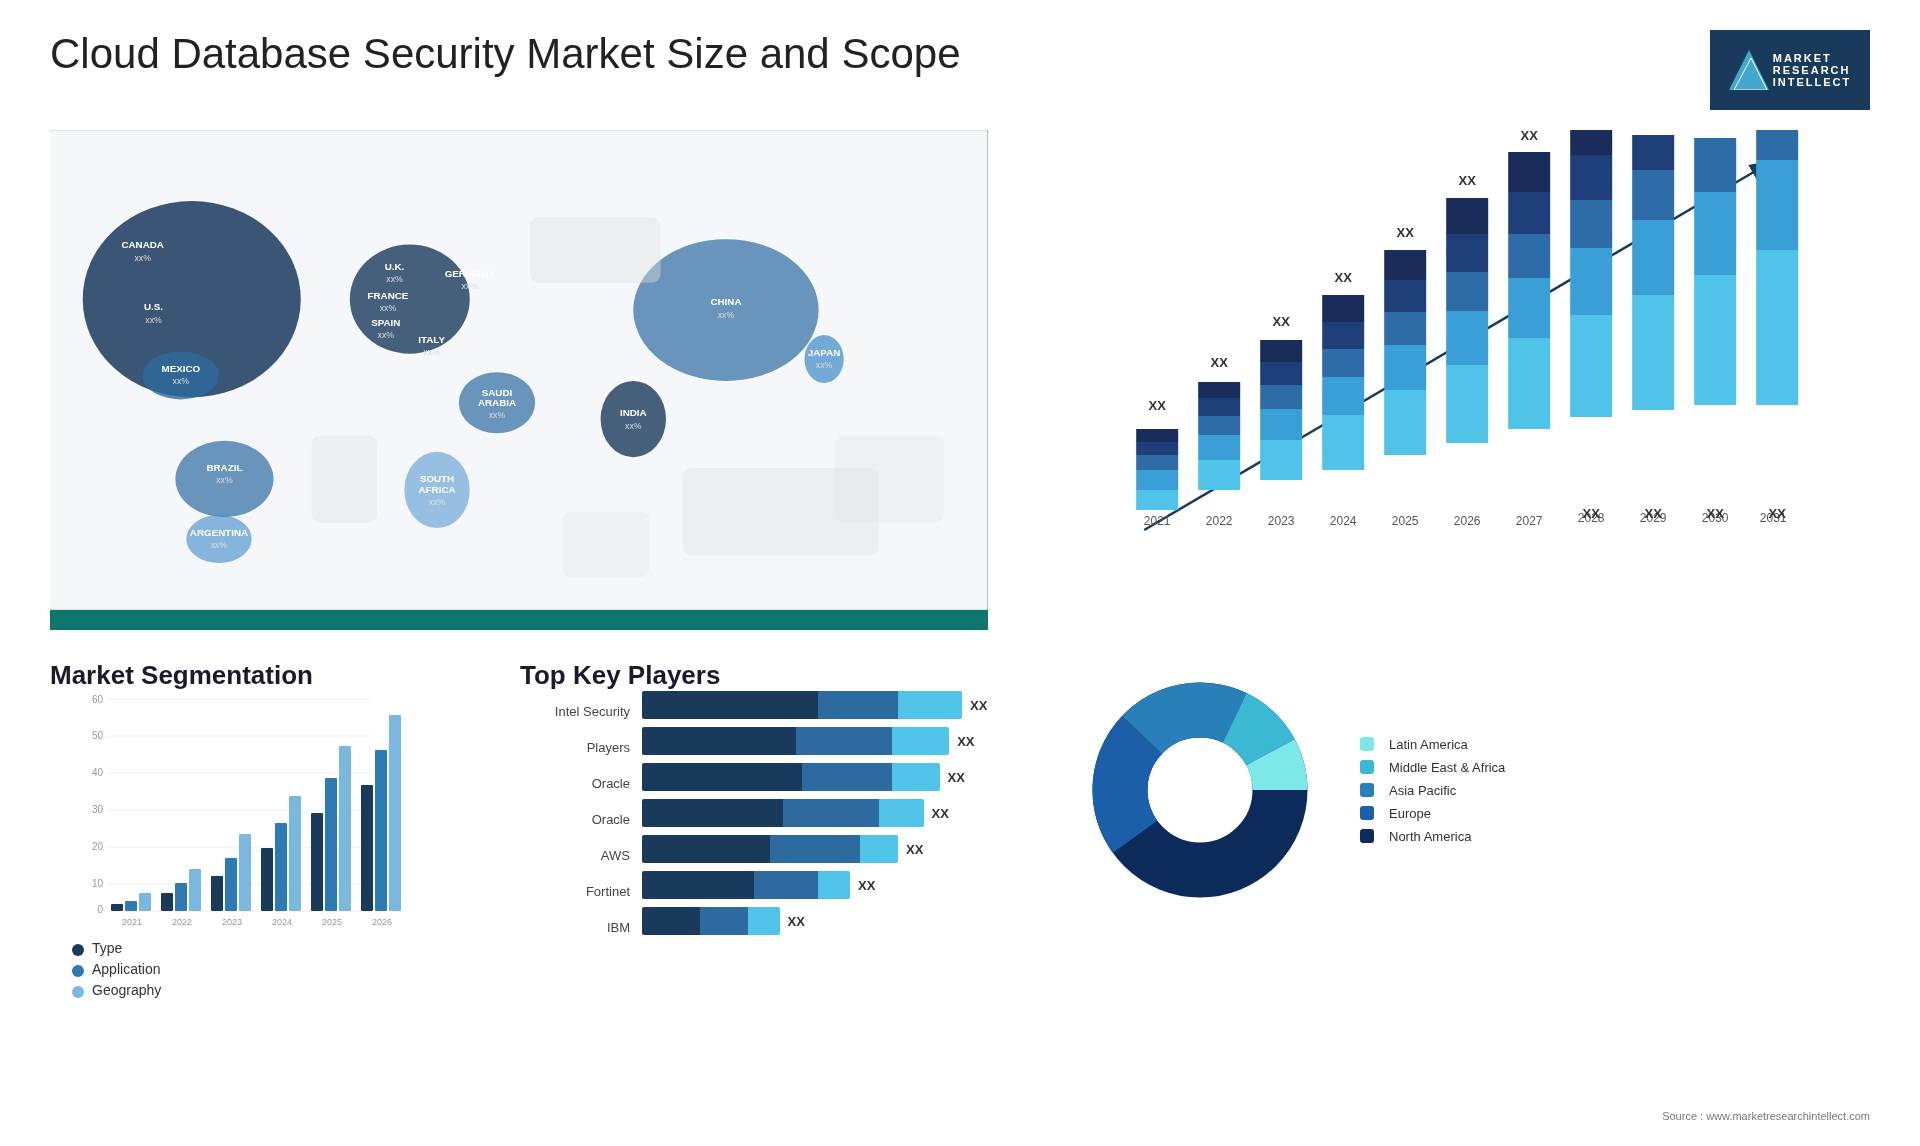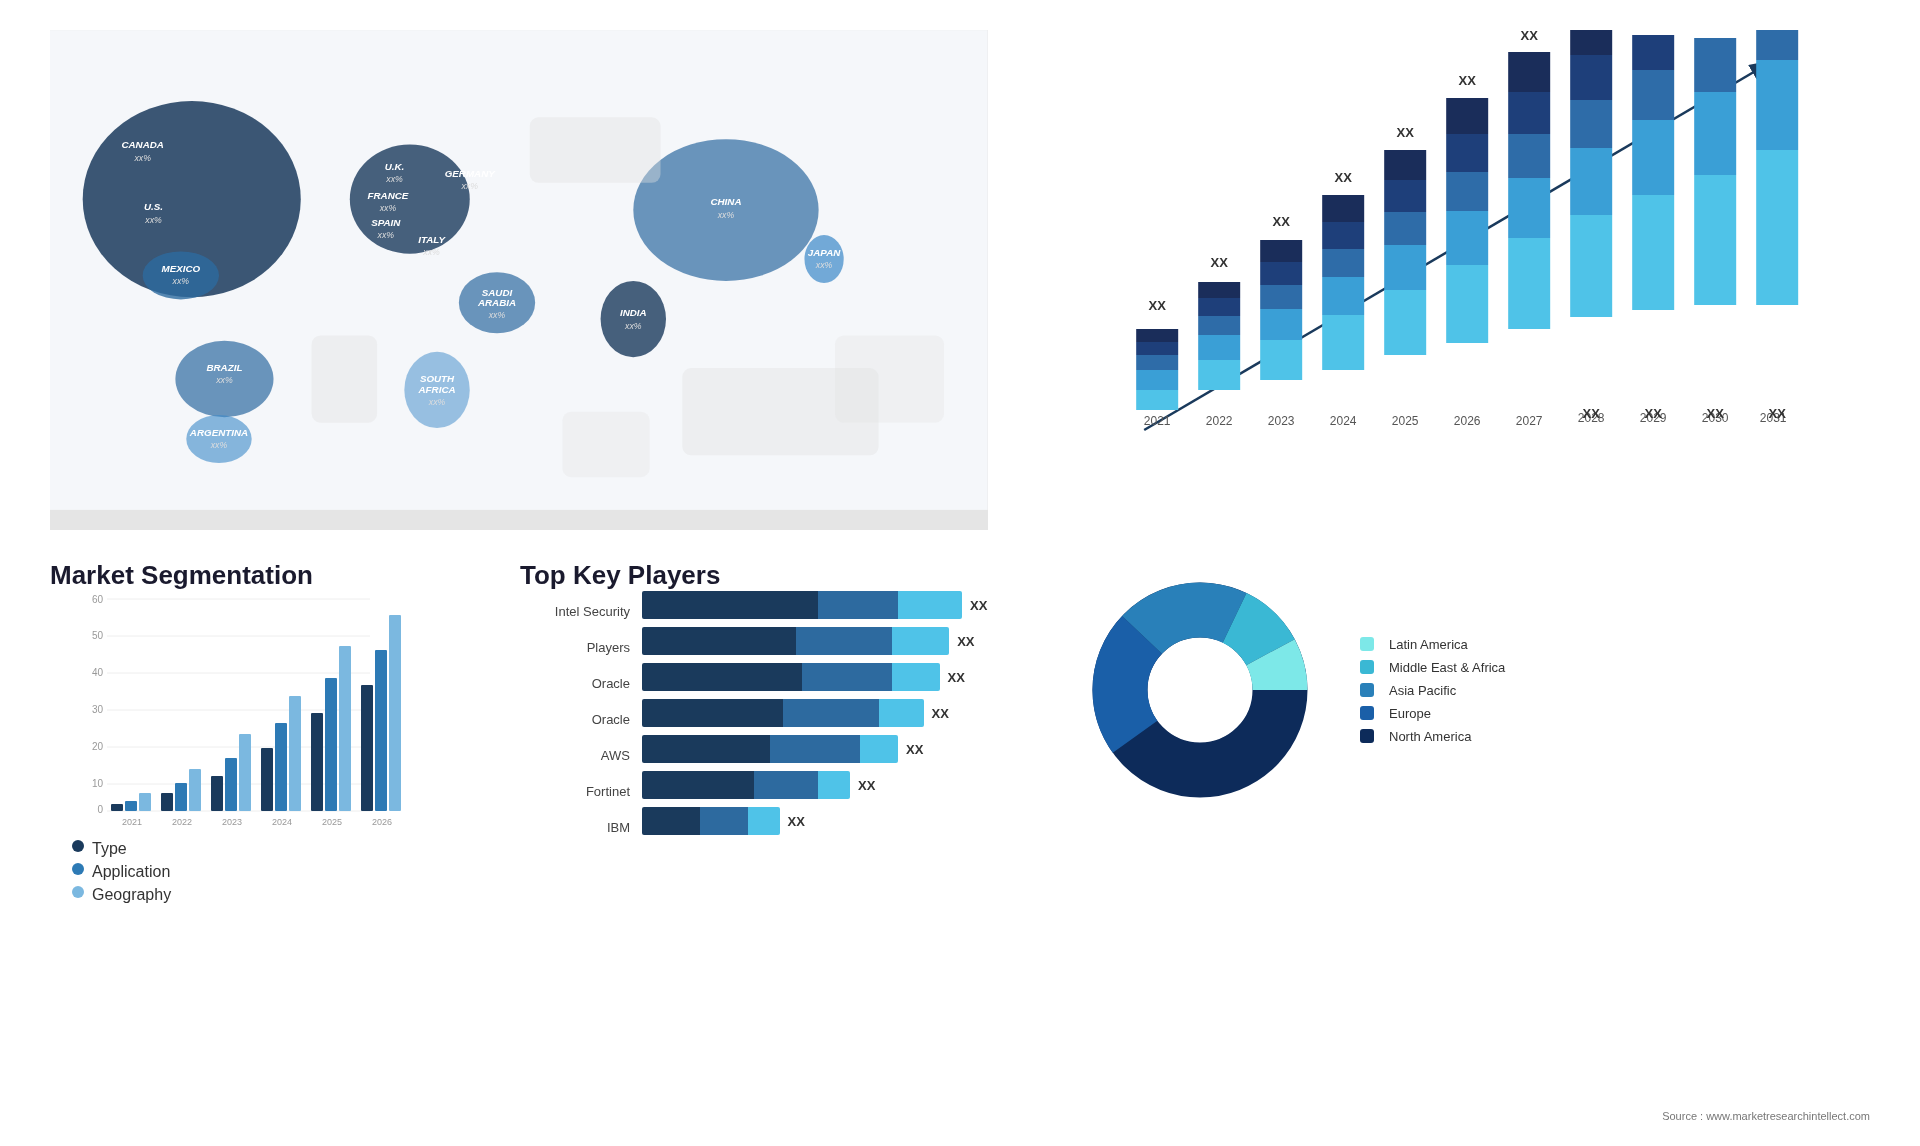--- a/index.html
+++ b/index.html
@@ -201,6 +201,24 @@
 
 <div class="page">
 
+  <div class="header">
+    <h1 class="page-title">Cloud Database Security Market Size and Scope</h1>
+    <div class="logo">
+      <div class="logo-box">
+        <div style="display:flex;align-items:center;gap:4px;">
+          <svg width="40" height="40" viewBox="0 0 40 40">
+            <polygon points="0,40 20,0 40,40" fill="#4fc3e8" opacity="0.8"></polygon>
+            <polygon points="5,40 22,8 38,40" fill="none" stroke="#fff" stroke-width="1"></polygon>
+          </svg>
+          <div>
+            <div style="font-size:11px;font-weight:900;letter-spacing:2px;color:#fff;">MARKET</div>
+            <div style="font-size:11px;font-weight:900;letter-spacing:2px;color:#fff;">RESEARCH</div>
+            <div style="font-size:11px;font-weight:900;letter-spacing:2px;color:#fff;">INTELLECT</div>
+          </div>
+        </div>
+      </div>
+    </div>
+  </div>
 
   <div class="top-section">
 

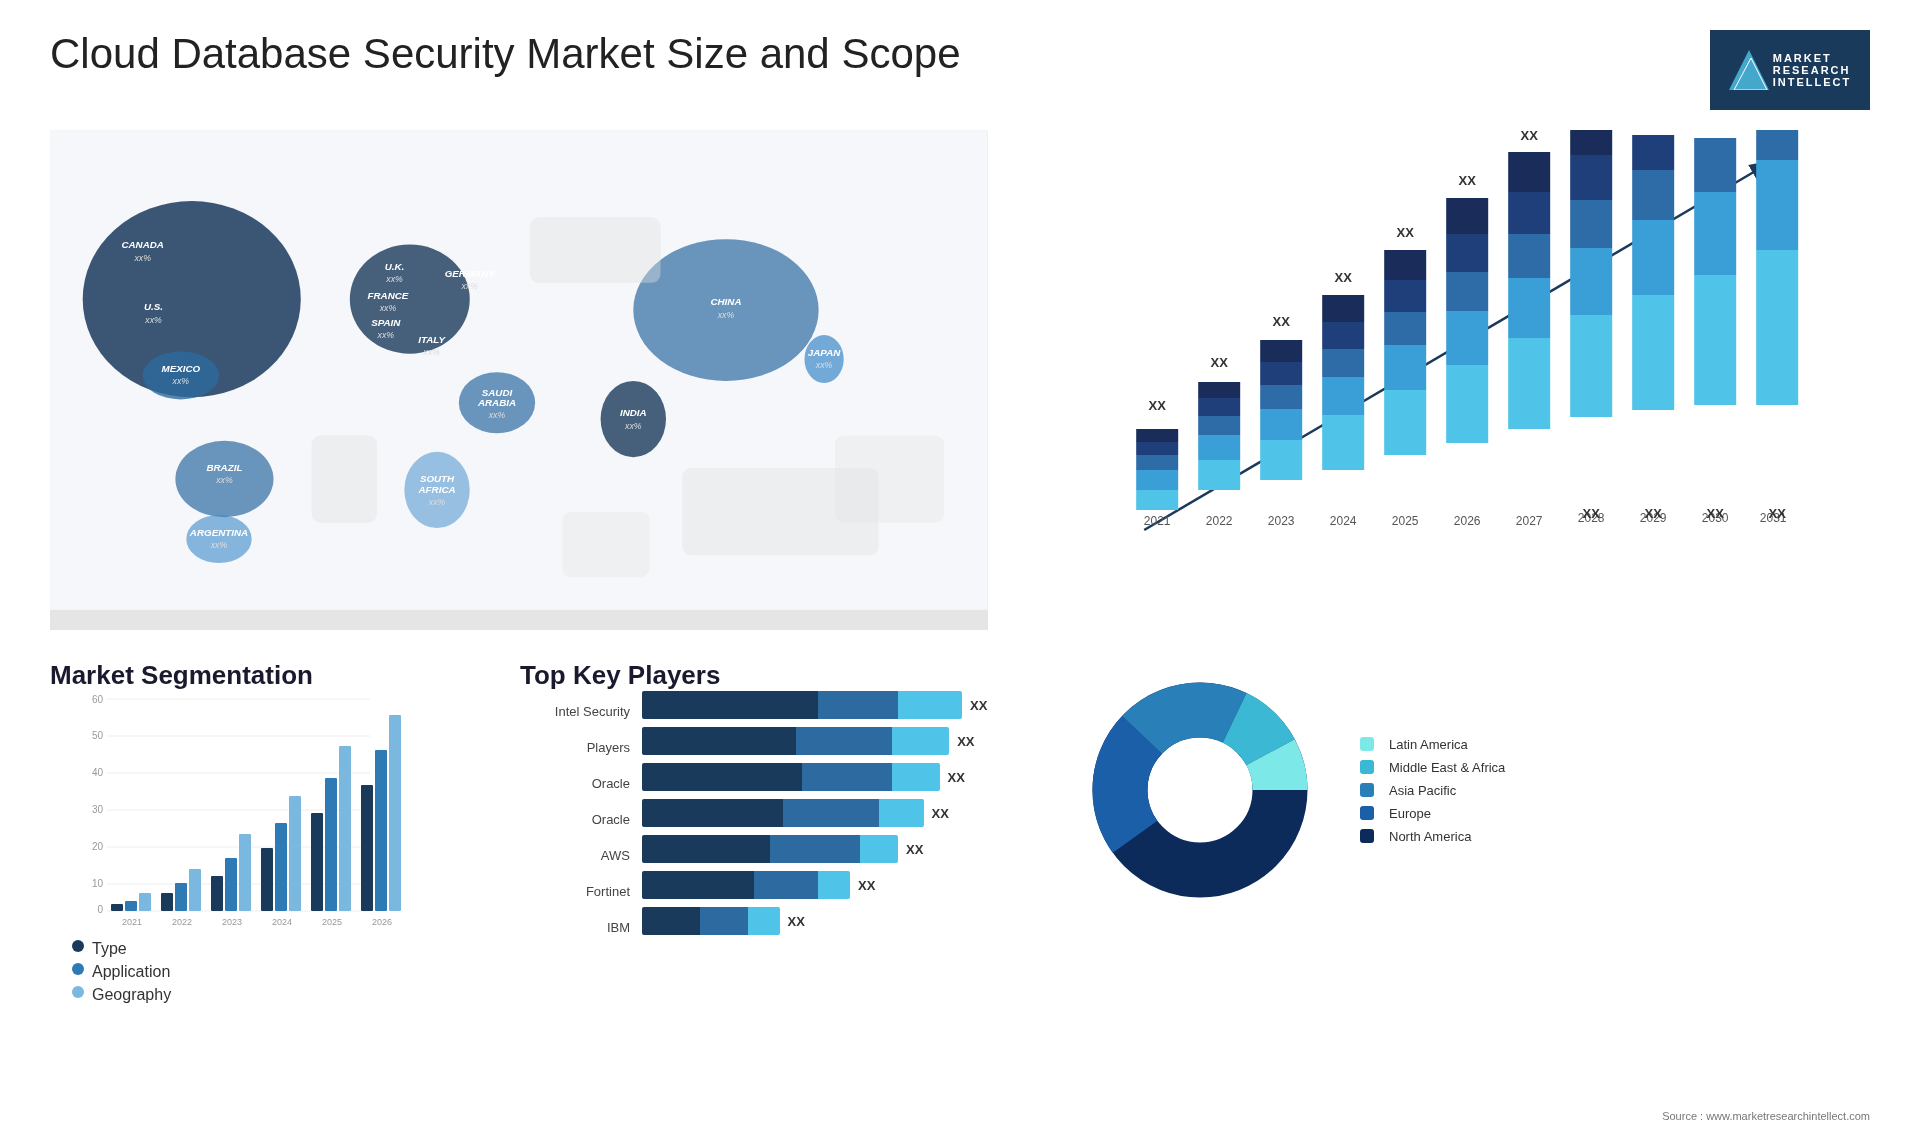--- a/index.html
+++ b/index.html
@@ -61,8 +61,7 @@
     .map-container {
       flex: 1.1;
       position: relative;
-      background: #e5e5e5;
-      font-style: italic;
+      background: #0f766e;
     }
     .chart-container {
       flex: 1;

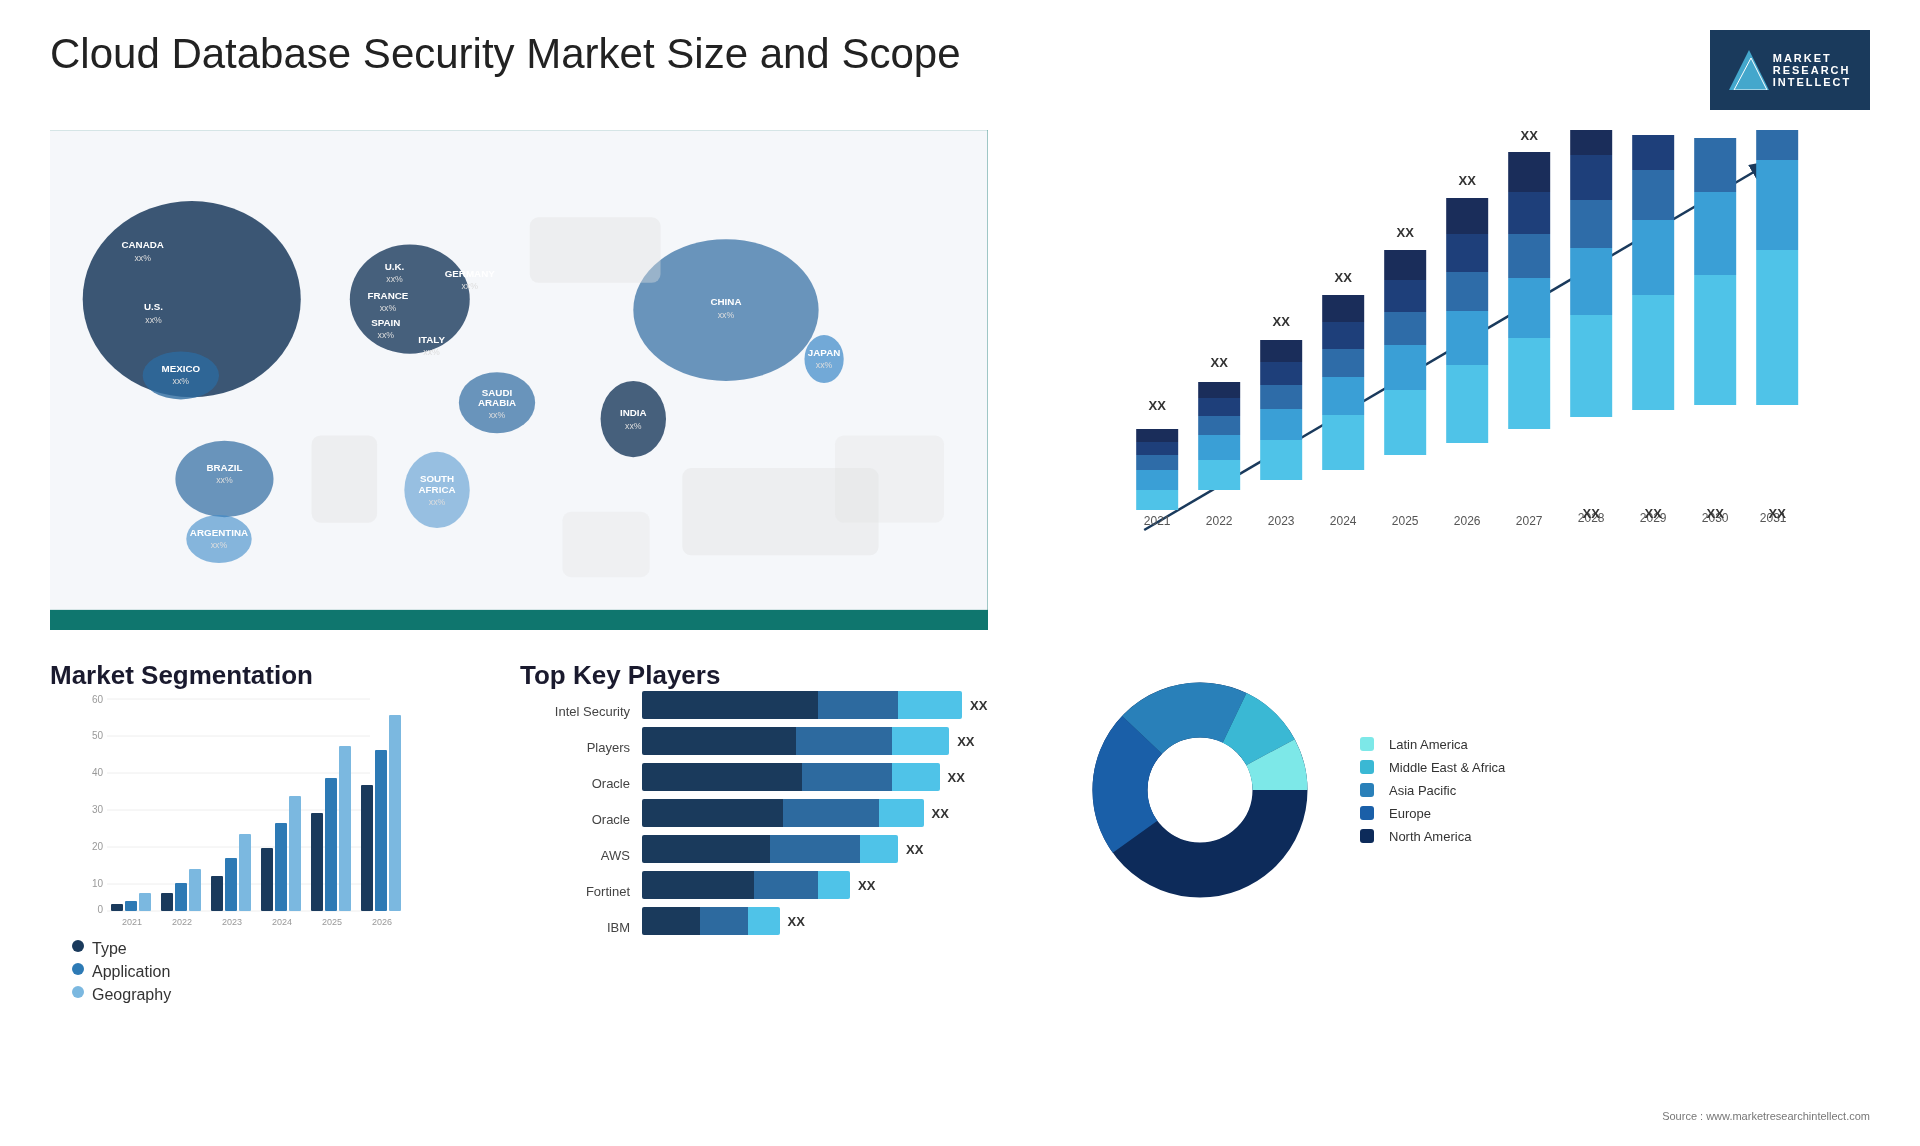--- a/index.html
+++ b/index.html
@@ -100,10 +100,10 @@
     }
     .legend-item {
       display: flex;
-      align-items: flex-start;
+      align-items: flex-end;
       gap: 8px;
       margin-bottom: 5px;
-      font-size: 16px;
+      font-size: 14px;
       color: #333;
     }
     .legend-dot {

